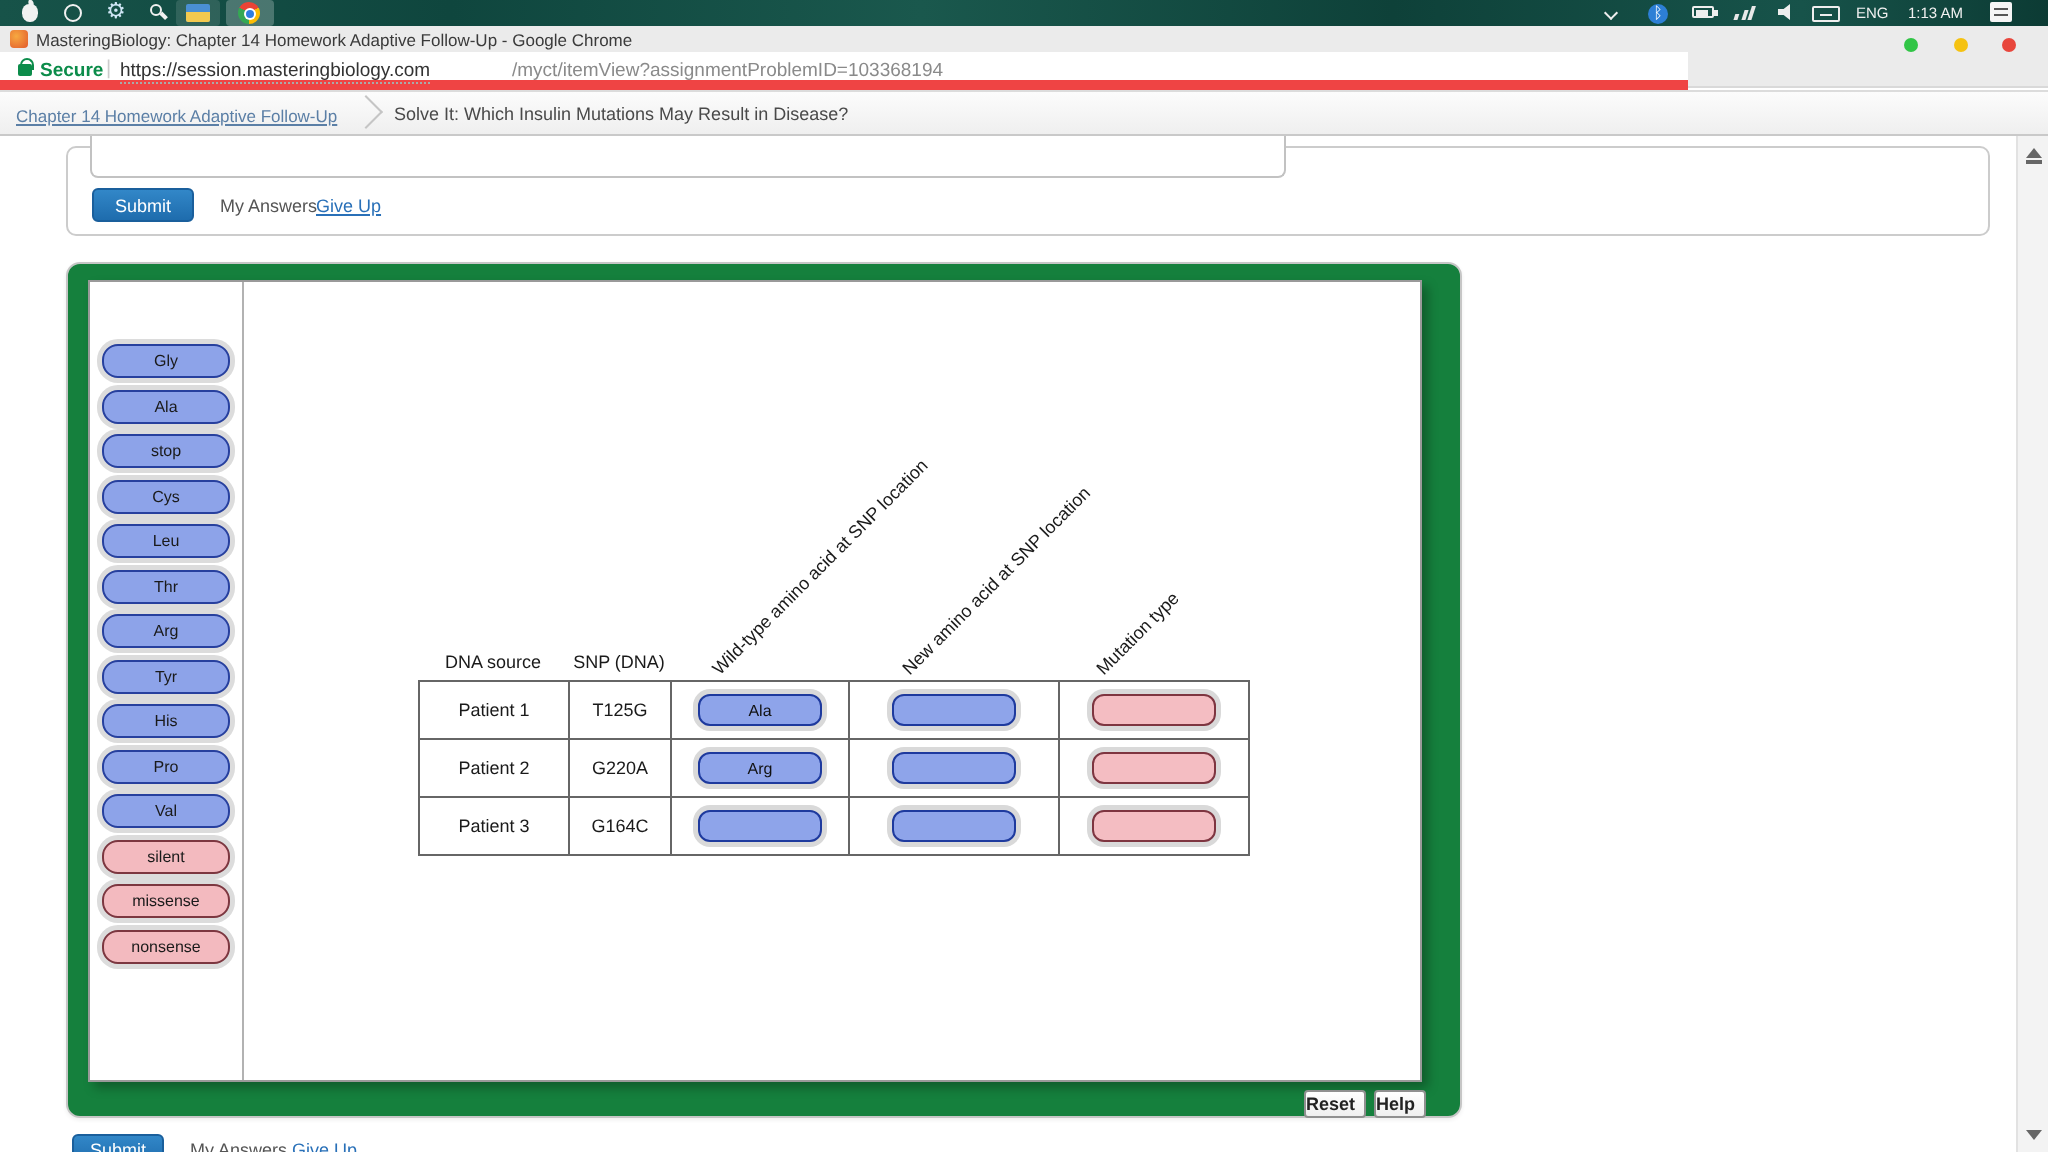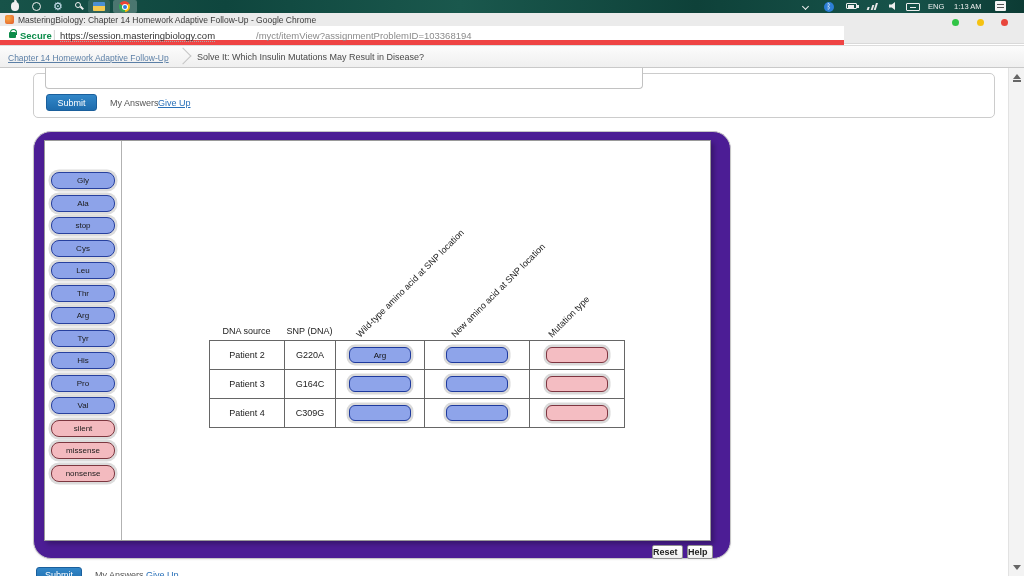--- a/index.html
+++ b/index.html
@@ -73,7 +73,7 @@
   #giveup-top{left:158px;top:98px;font-size:9px;color:#2970b8;text-decoration:underline;cursor:pointer;z-index:3}
 
   
-  #activity-panel{left:33px;top:131px;width:698px;height:428px;background:#4c1d95;border:1px solid #c6c6c6;border-radius:18px;box-shadow:0 1px 2px rgba(0,0,0,.07)}
+  #activity-panel{left:33px;top:131px;width:698px;height:428px;background:#15803d;border:1px solid #c6c6c6;border-radius:7px;box-shadow:0 1px 2px rgba(0,0,0,.07)}
   #drop-area{left:10px;top:8px;width:667px;height:401px;background:#fff;border:1px solid #9a9a9a;box-shadow:3px 3px 5px rgba(0,0,0,.28)}
   #chip-tray{left:0;top:0;width:77px;height:399px;border-right:1px solid #b2b2b2;padding-top:31px}
   .chip{width:64px;height:17px;margin:0 auto 5.5px auto;border-radius:8px;font-size:8px;line-height:16px;text-align:center;color:#1a1a1a;

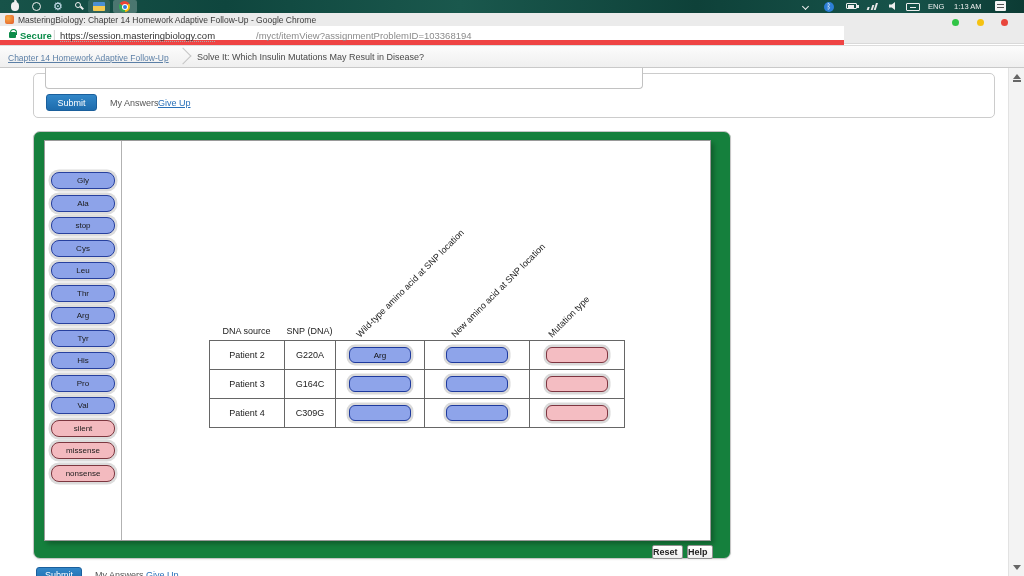--- a/index.html
+++ b/index.html
@@ -201,6 +201,19 @@
         </colgroup>
       <tbody id="table-body">
           <tr>
+            <td>Patient 1</td>
+            <td>T125G</td>
+            <td>
+              <div class="slot blue filled">Ala</div>
+            </td>
+            <td>
+              <div class="slot blue"></div>
+            </td>
+            <td>
+              <div class="slot pink"></div>
+            </td>
+          </tr>
+          <tr>
             <td>Patient 2</td>
             <td>G220A</td>
             <td>

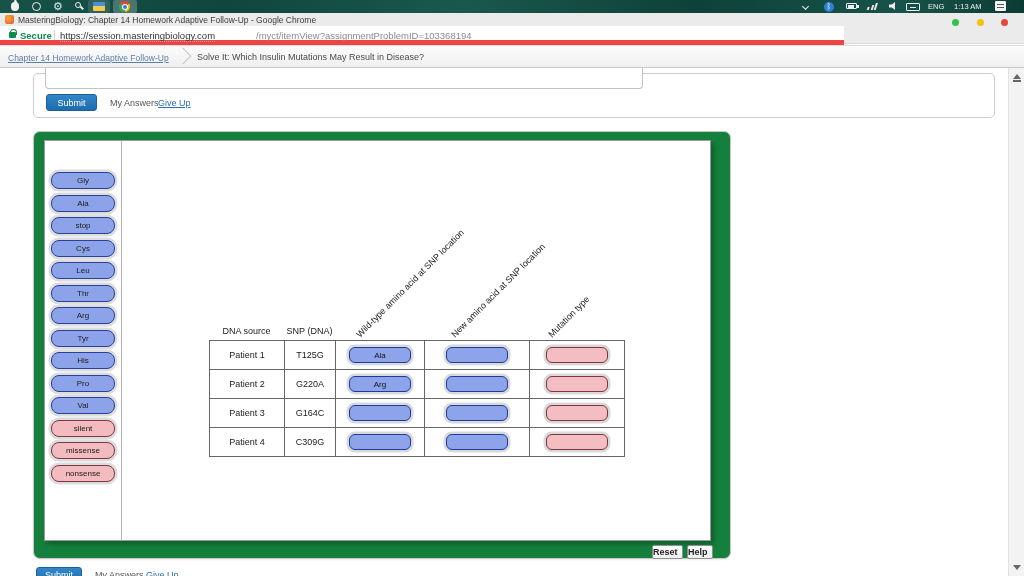--- a/index.html
+++ b/index.html
@@ -239,19 +239,6 @@
               <div class="slot pink"></div>
             </td>
           </tr>
-          <tr>
-            <td>Patient 4</td>
-            <td>C309G</td>
-            <td>
-              <div class="slot blue"></div>
-            </td>
-            <td>
-              <div class="slot blue"></div>
-            </td>
-            <td>
-              <div class="slot pink"></div>
-            </td>
-          </tr>
         </tbody>
     </table>
   </div>

